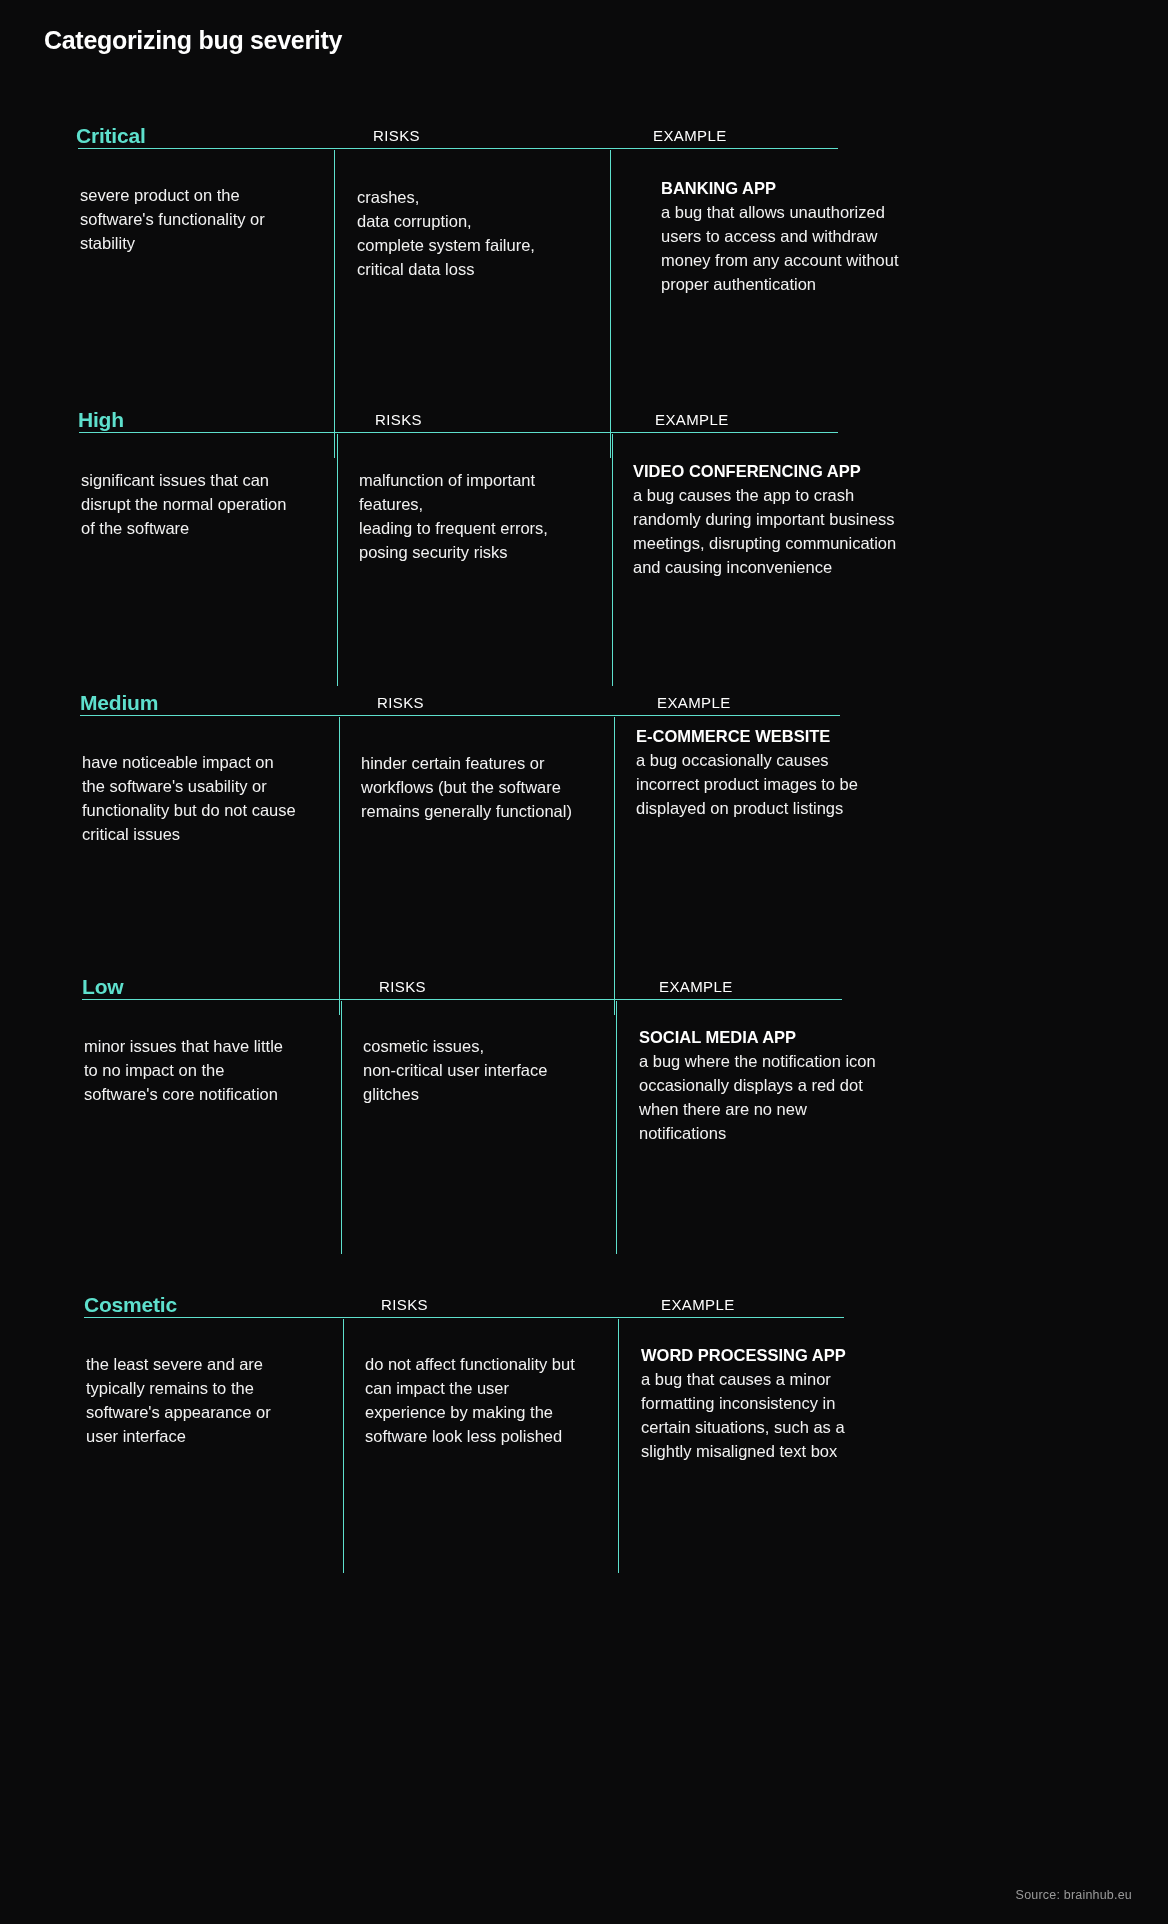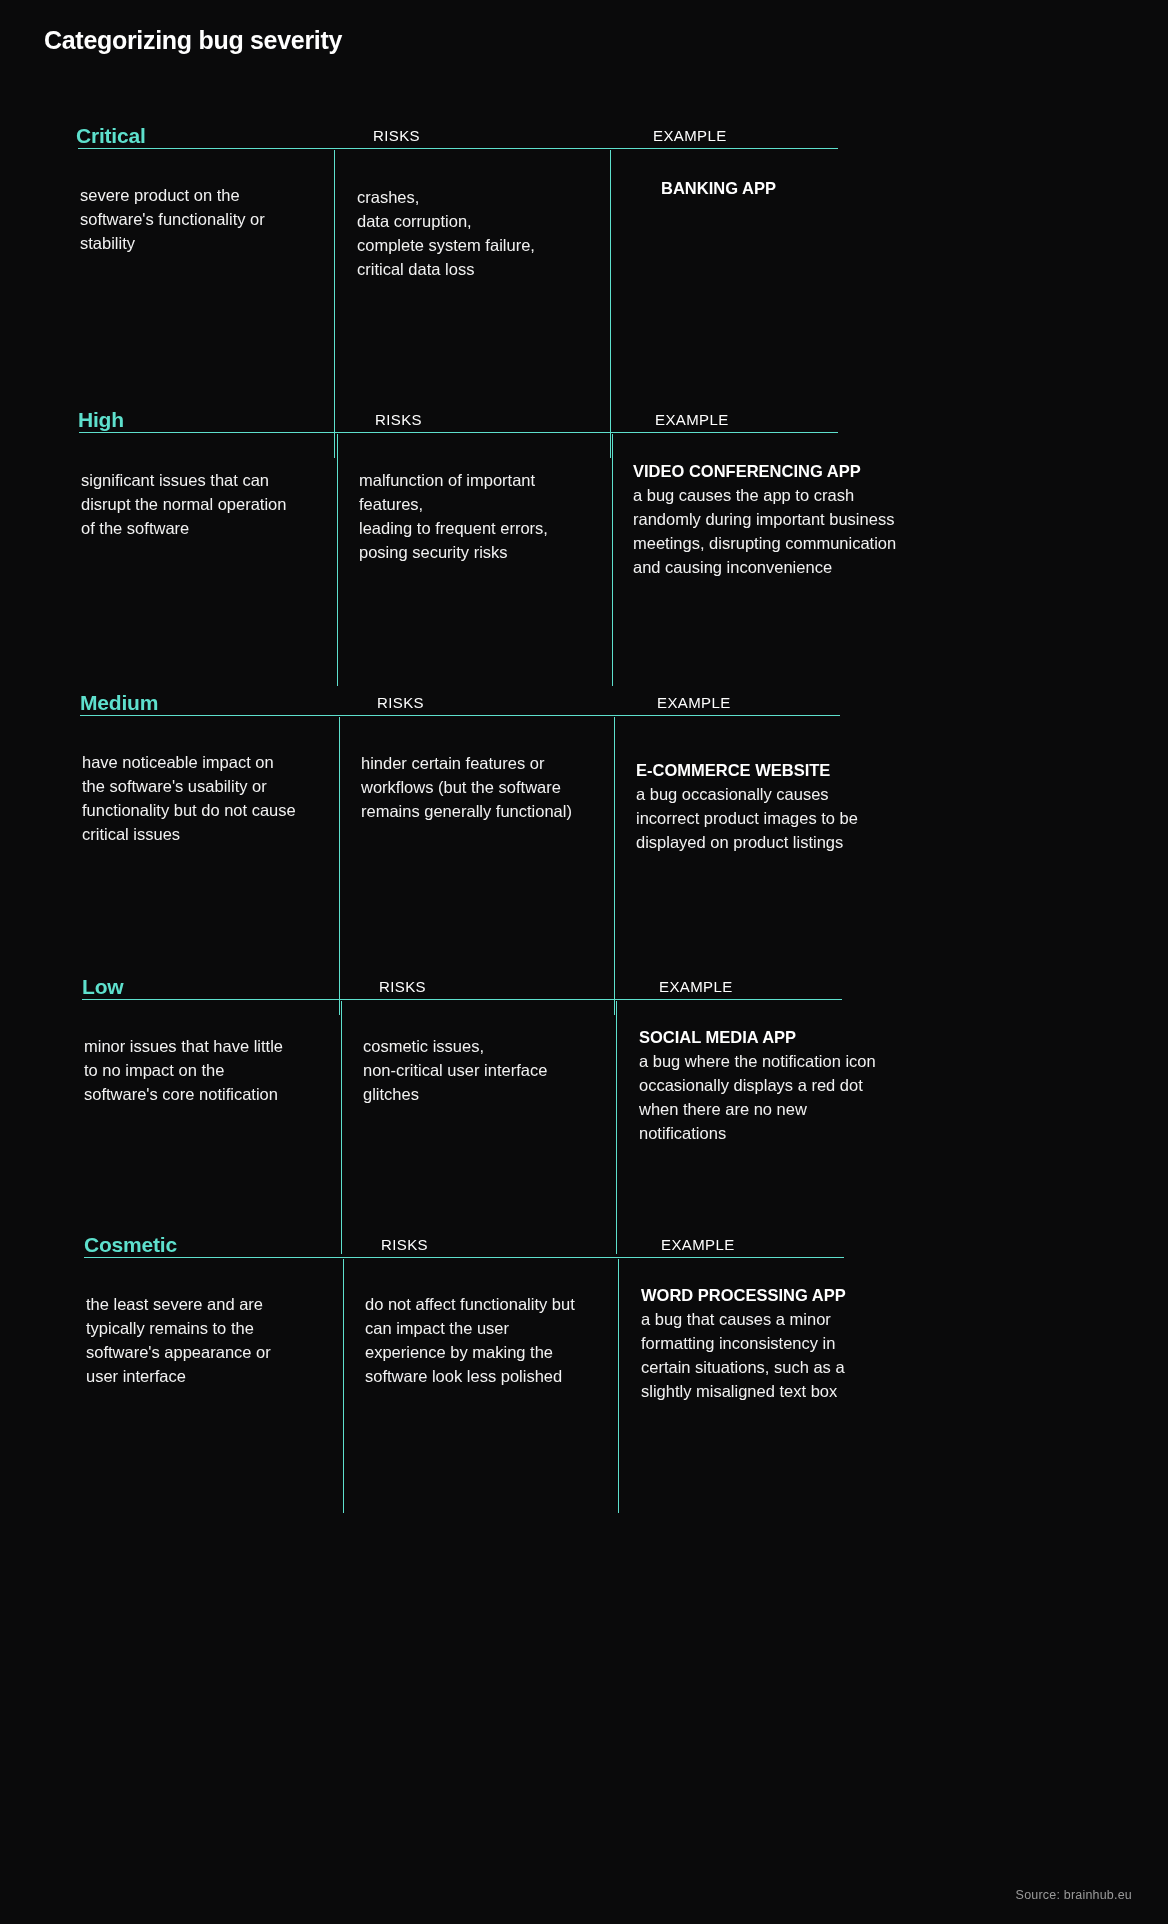--- a/index.html
+++ b/index.html
@@ -113,6 +113,7 @@
 critical data loss</div>
   <div class="body-col" style="left:631px; top:73px; width:250px;margin-left:30px;">
     <span class="app-name">BANKING APP</span>
+    <span>a bug that allows unauthorized users to access and withdraw money from any account without proper authentication</span>
   </div>
 </div>
 

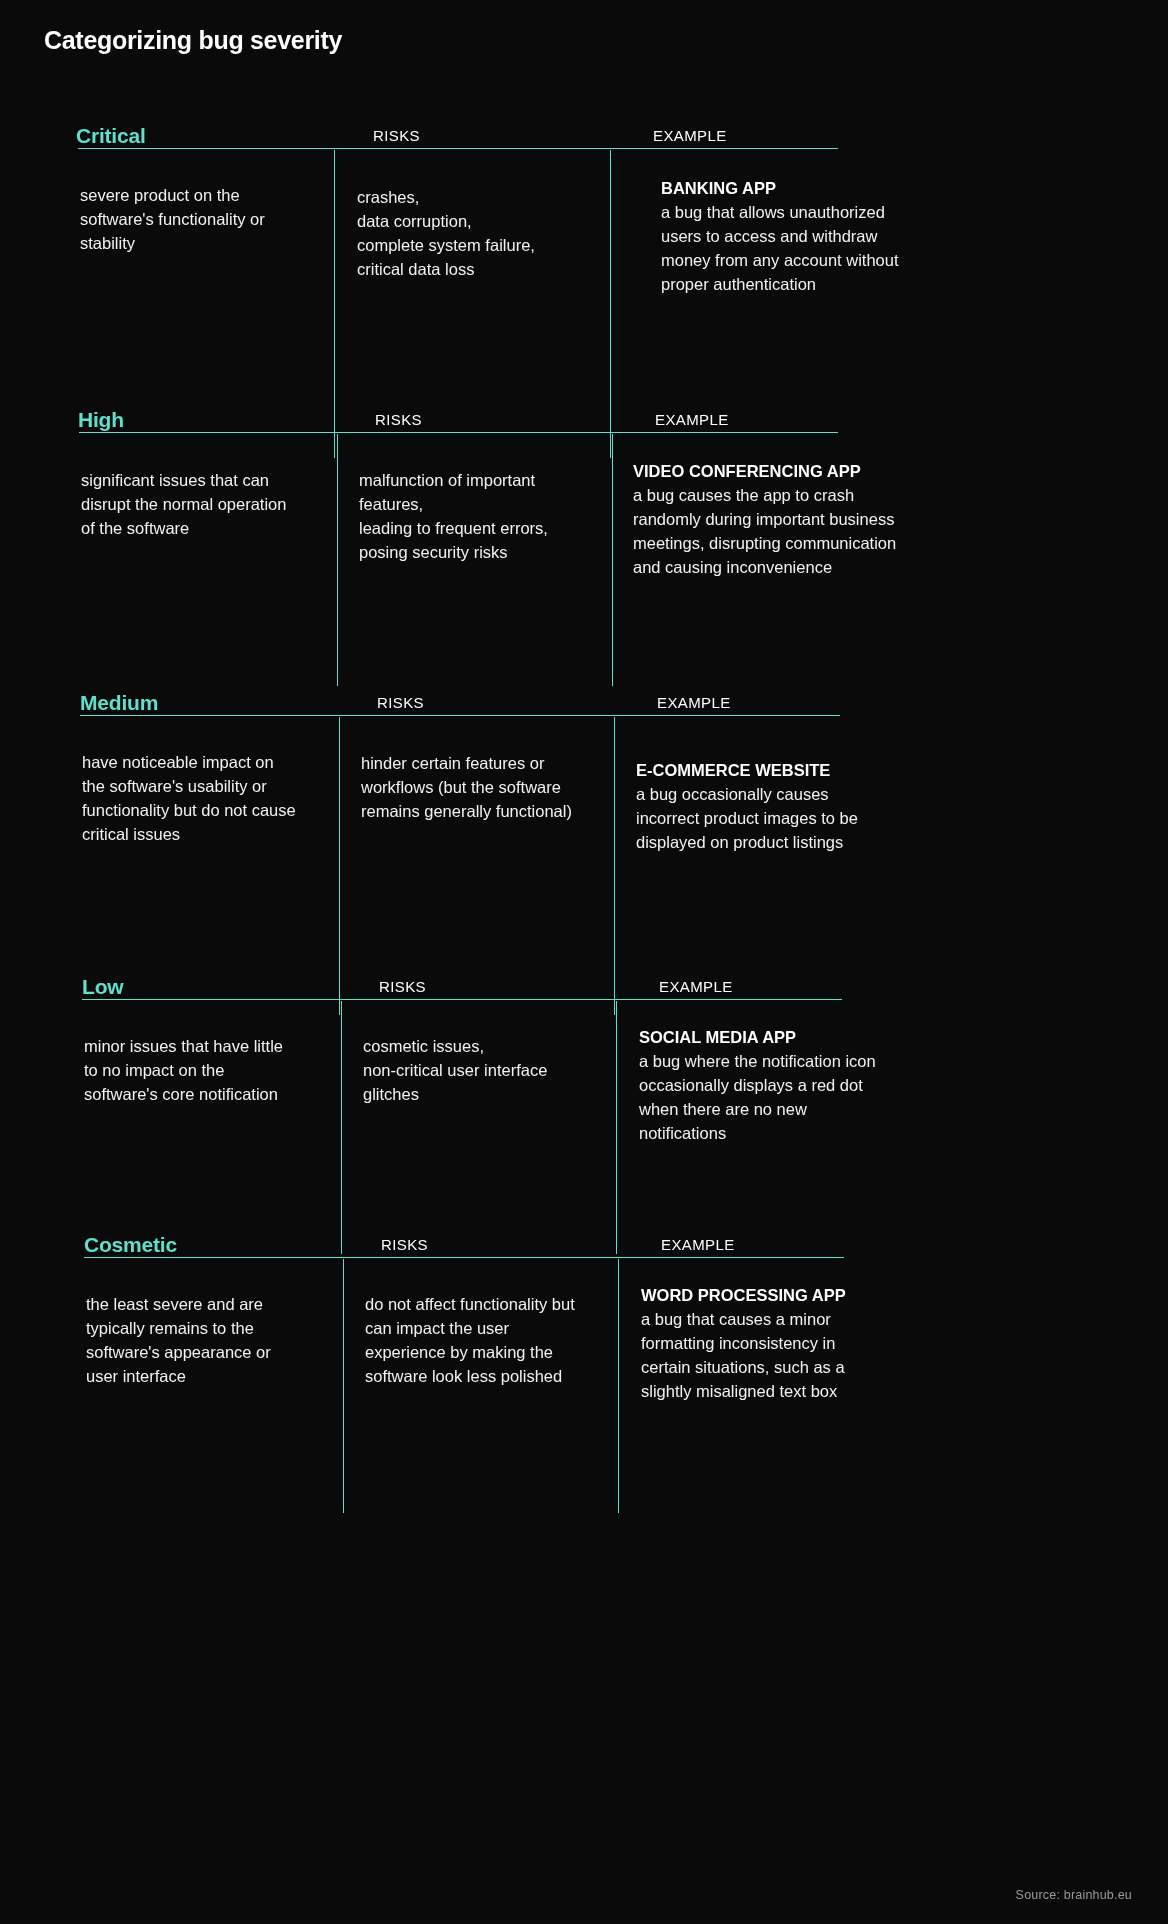--- a/index.html
+++ b/index.html
@@ -146,7 +146,7 @@
   <div class="vline" style="left:614px; top:46px; height:298px;"></div>
   <div class="body-col" style="left:82px; top:80px; width:215px; white-space:pre-line;">have noticeable impact on the software's usability or functionality but do not cause critical issues</div>
   <div class="body-col" style="left:361px; top:81px; width:222px; white-space:pre-line;">hinder certain features or workflows (but the software remains generally functional)</div>
-  <div class="body-col" style="left:636px; top:88px; width:240px;">
+  <div class="body-col" style="left:636px; top:54px; width:240px;">
     <span class="app-name">E-COMMERCE WEBSITE</span>
     <span>a bug occasionally causes incorrect product images to be displayed on product listings</span>
   </div>

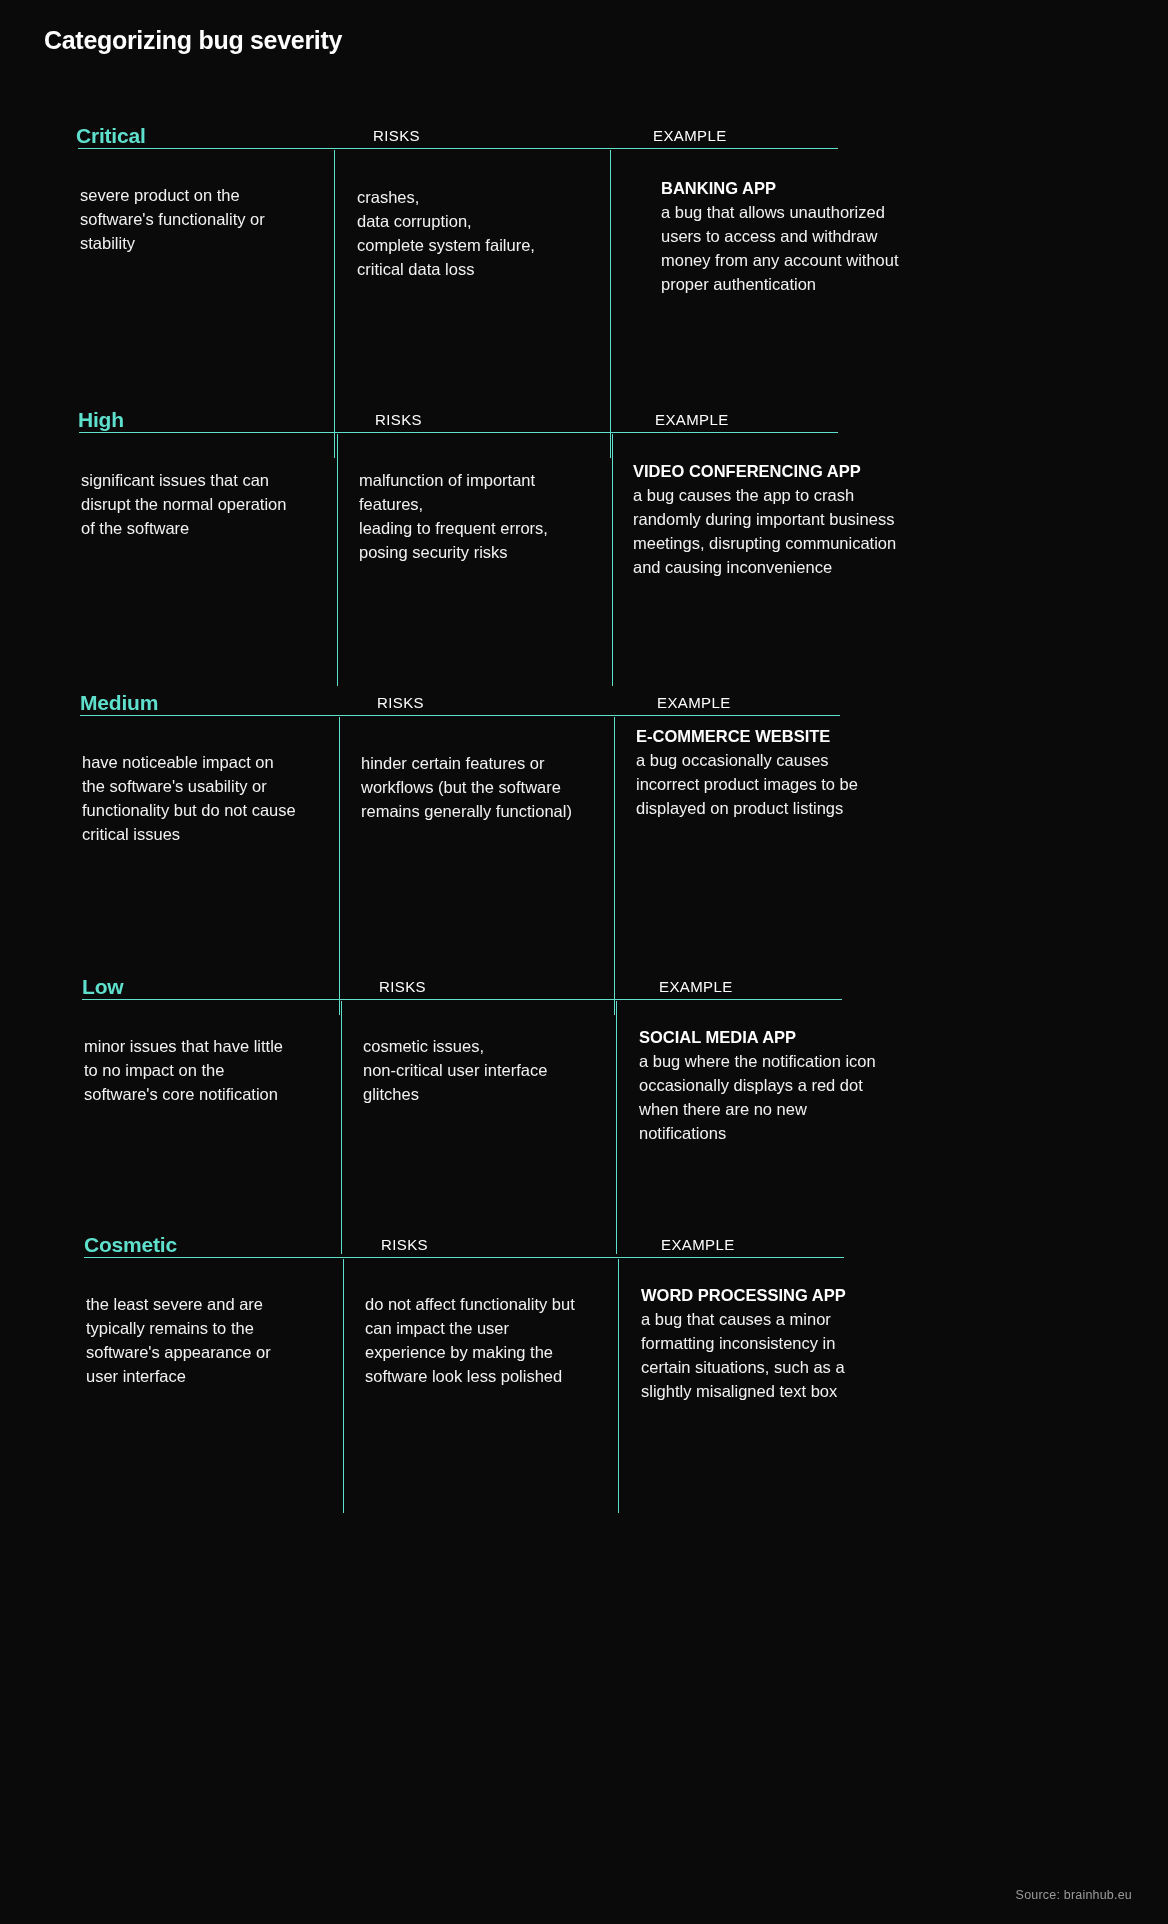--- a/index.html
+++ b/index.html
@@ -170,7 +170,7 @@
   </div>
 </div>
 
-<div class="severity-section" style="top:1213px;">
+<div class="severity-section" style="top:1273px;">
   <div class="sec-head">
     <div class="level-name" style="left:84px;">Cosmetic</div>
     <div class="col-caption" style="left:381px;">RISKS</div>

